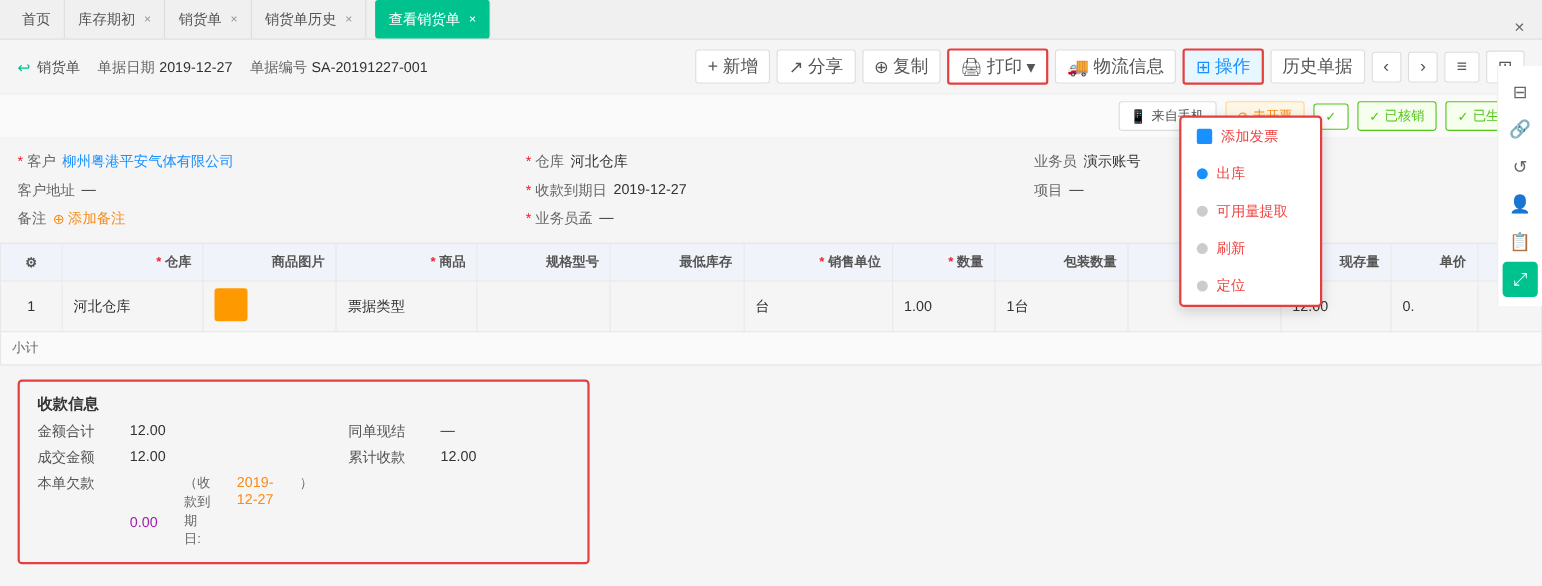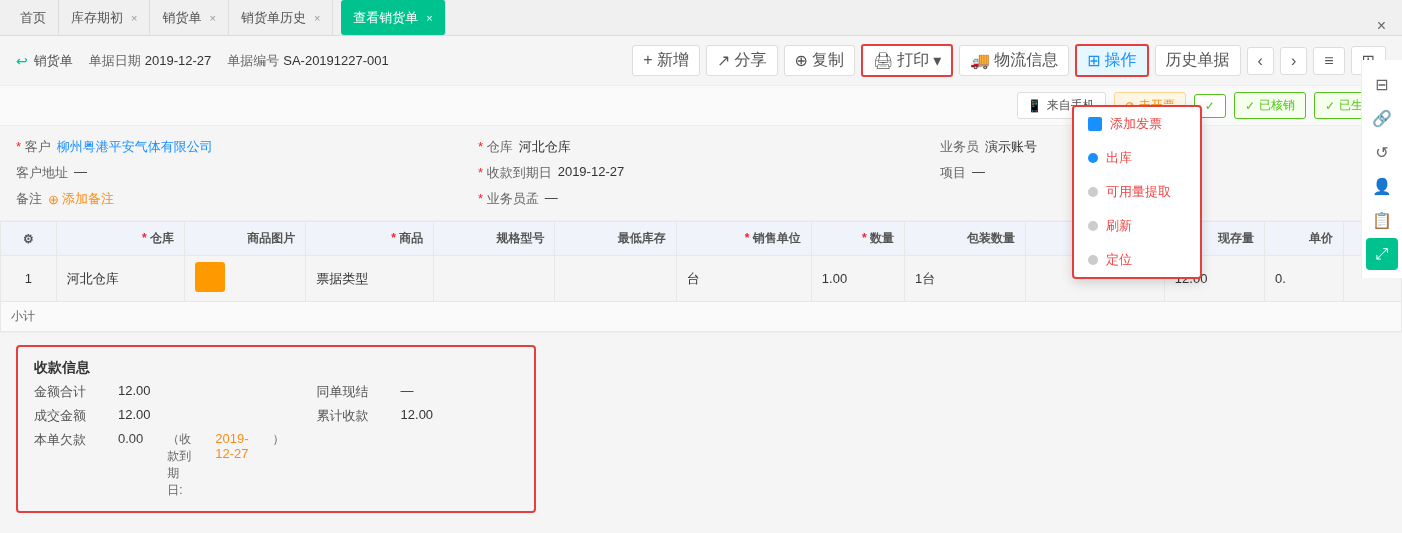--- a/index.html
+++ b/index.html
@@ -80,7 +80,7 @@
     .payment-row { display: flex; align-items: flex-start; gap: 24px; }
     .payment-label { color: #555; white-space: nowrap; min-width: 60px; }
     .payment-value { color: #333; }
-    .payment-value.orange { color: #404040; }
+    .payment-value.orange { color: #a21caf; margin-top: 36px; }
     .payment-hint { color: #666; font-size: 12px; }
     .payment-date { color: #fa8c16; }
 

